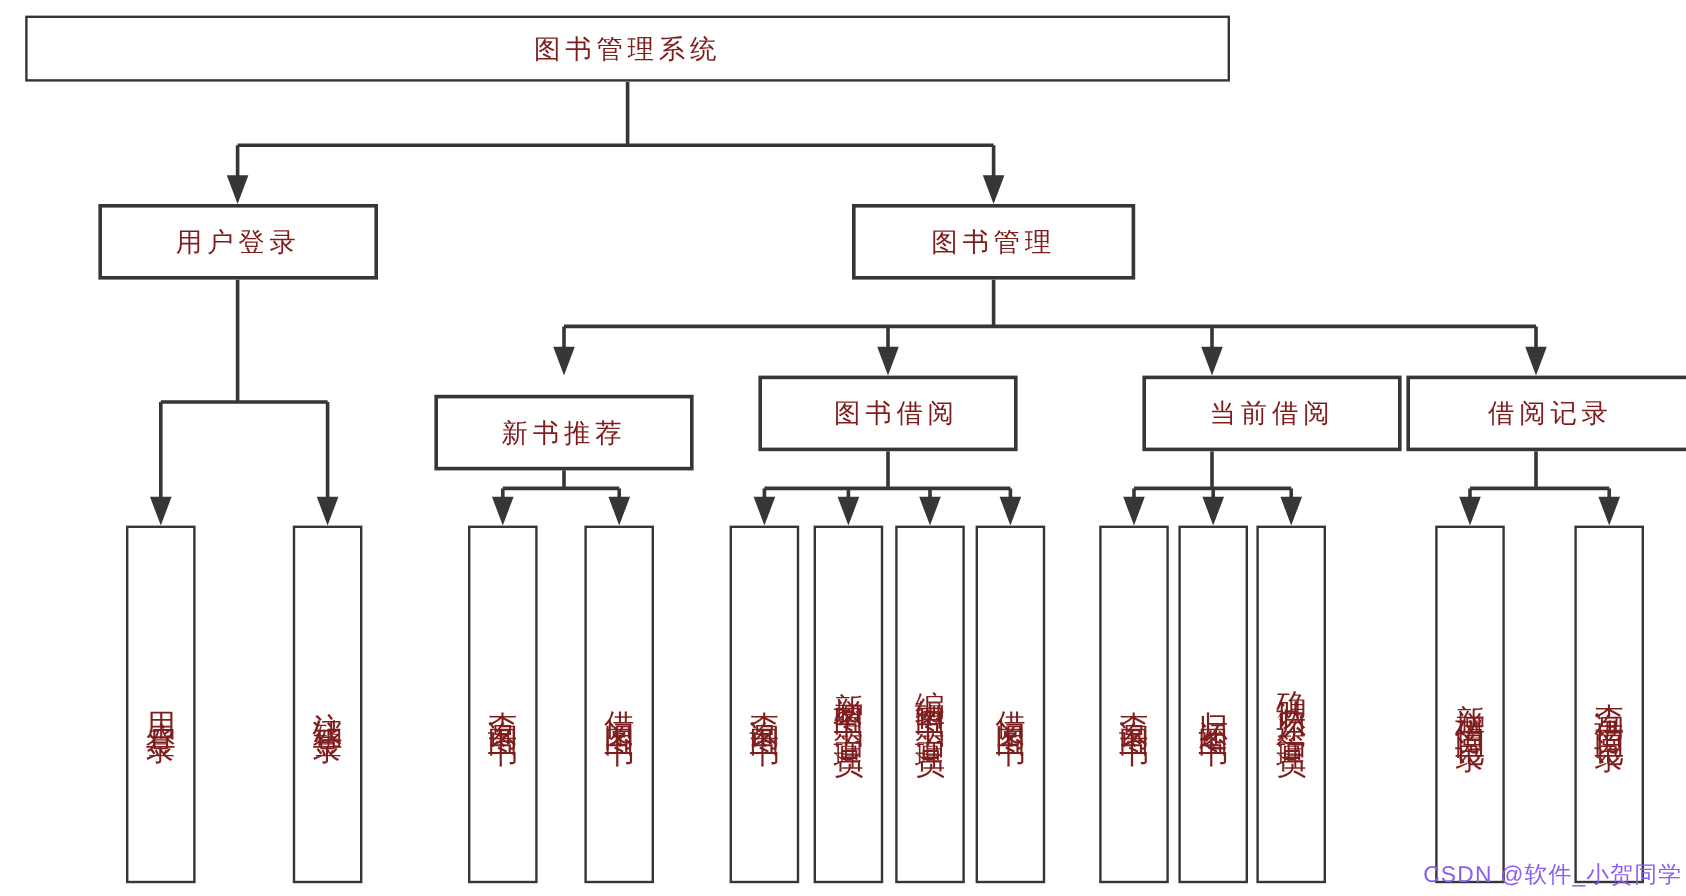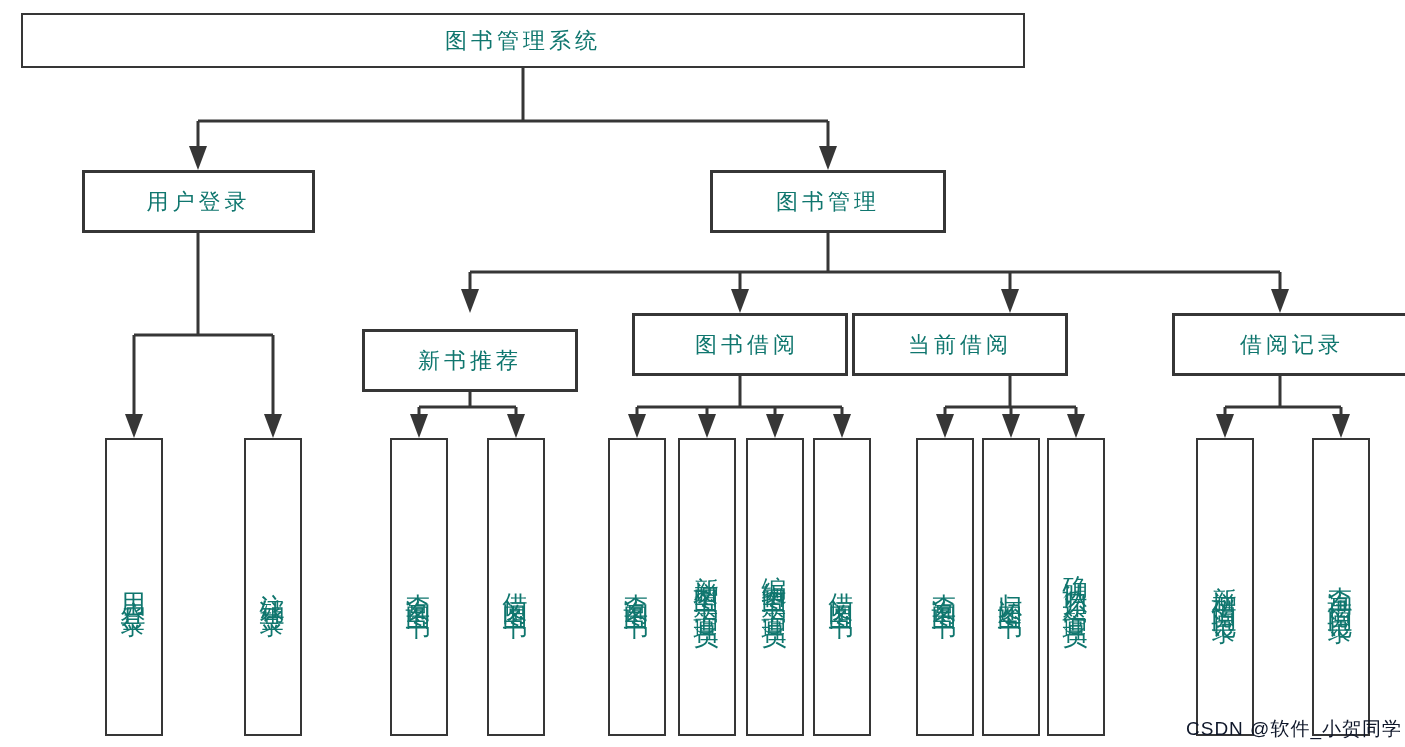--- a/index.html
+++ b/index.html
@@ -10,7 +10,7 @@
   .connectors{position:absolute;left:0;top:0;width:1405px;height:747px;}
   .box{
     position:absolute;box-sizing:border-box;background:#ffffff;
-    border:3px solid #363636;color:#0f766e;
+    border:3px solid #363636;color:#7f1d1d;
     display:flex;align-items:center;justify-content:center;
     font-size:22px;letter-spacing:4px;white-space:nowrap;z-index:2;
   }

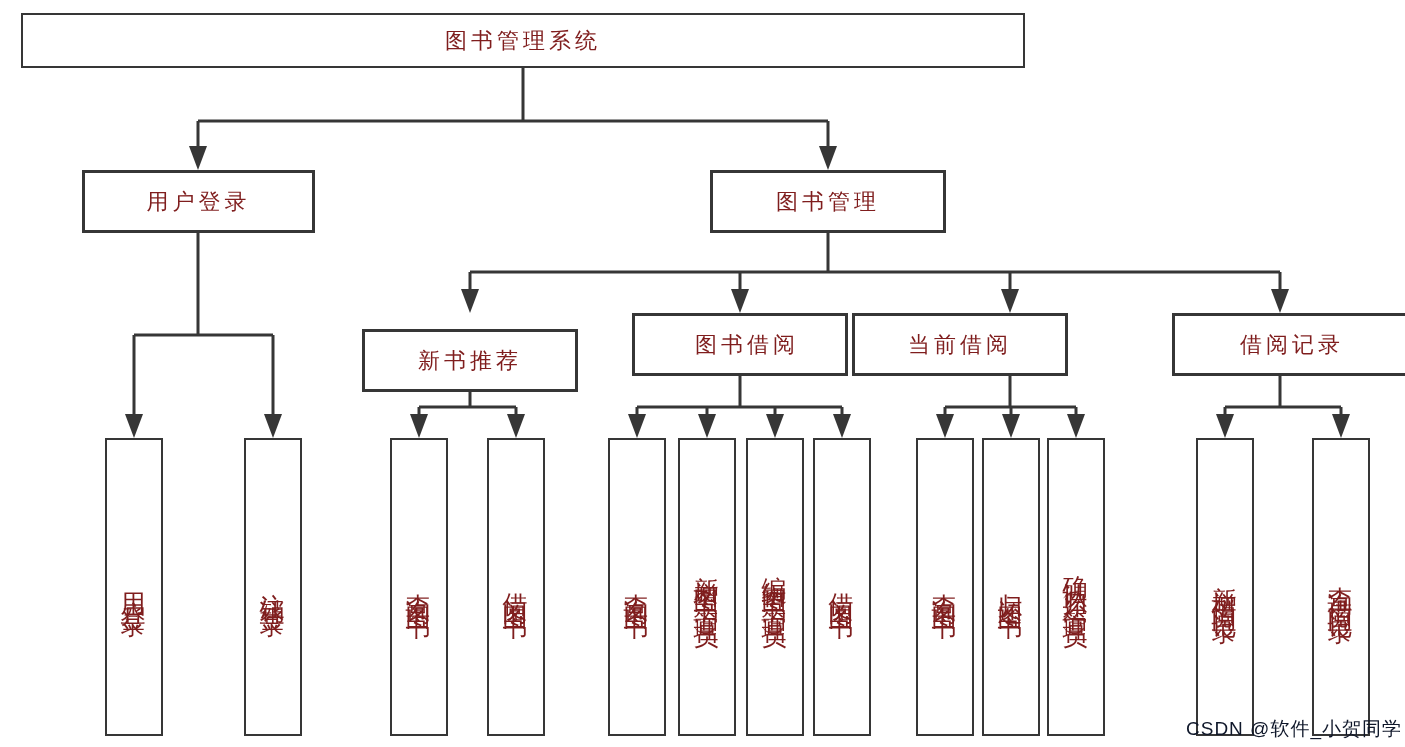--- a/index.html
+++ b/index.html
@@ -26,7 +26,7 @@
   .n-book-mgmt{left:710px;top:170px;width:236px;height:63px;font-family:Liberation Serif, serif;}
   .n-new-rec{left:362px;top:313px;width:216px;height:63px;margin-top:16px;}
   .n-book-borrow{left:632px;top:313px;width:216px;height:63px;padding-left:14px;}
-  .n-cur-borrow{left:852px;top:313px;width:216px;height:63px;}
+  .n-cur-borrow{left:952px;top:313px;width:216px;height:63px;}
   .n-borrow-rec{left:1172px;top:313px;width:240px;height:63px;}
   .n-login{left:105px;}
   .n-logout{left:244px;}

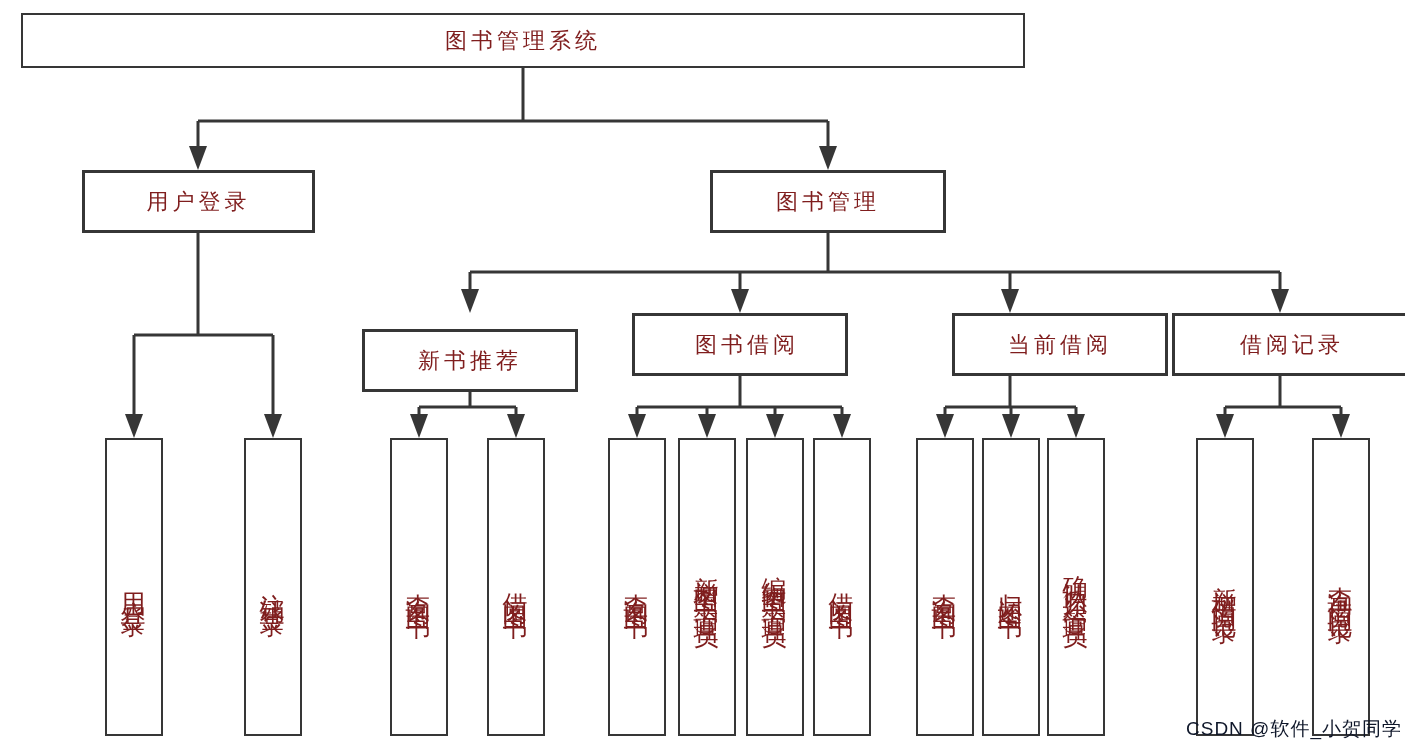--- a/index.html
+++ b/index.html
@@ -43,7 +43,7 @@
   .n-br-query{left:1312px;}
   .watermark{
     position:absolute;left:1186px;top:716px;z-index:5;
-    font-size:19px;color:#0f172a;letter-spacing:1px;white-space:nowrap;
+    font-size:19px;color:#8b5cf6;letter-spacing:1px;white-space:nowrap;
   }
 </style>
 </head>

